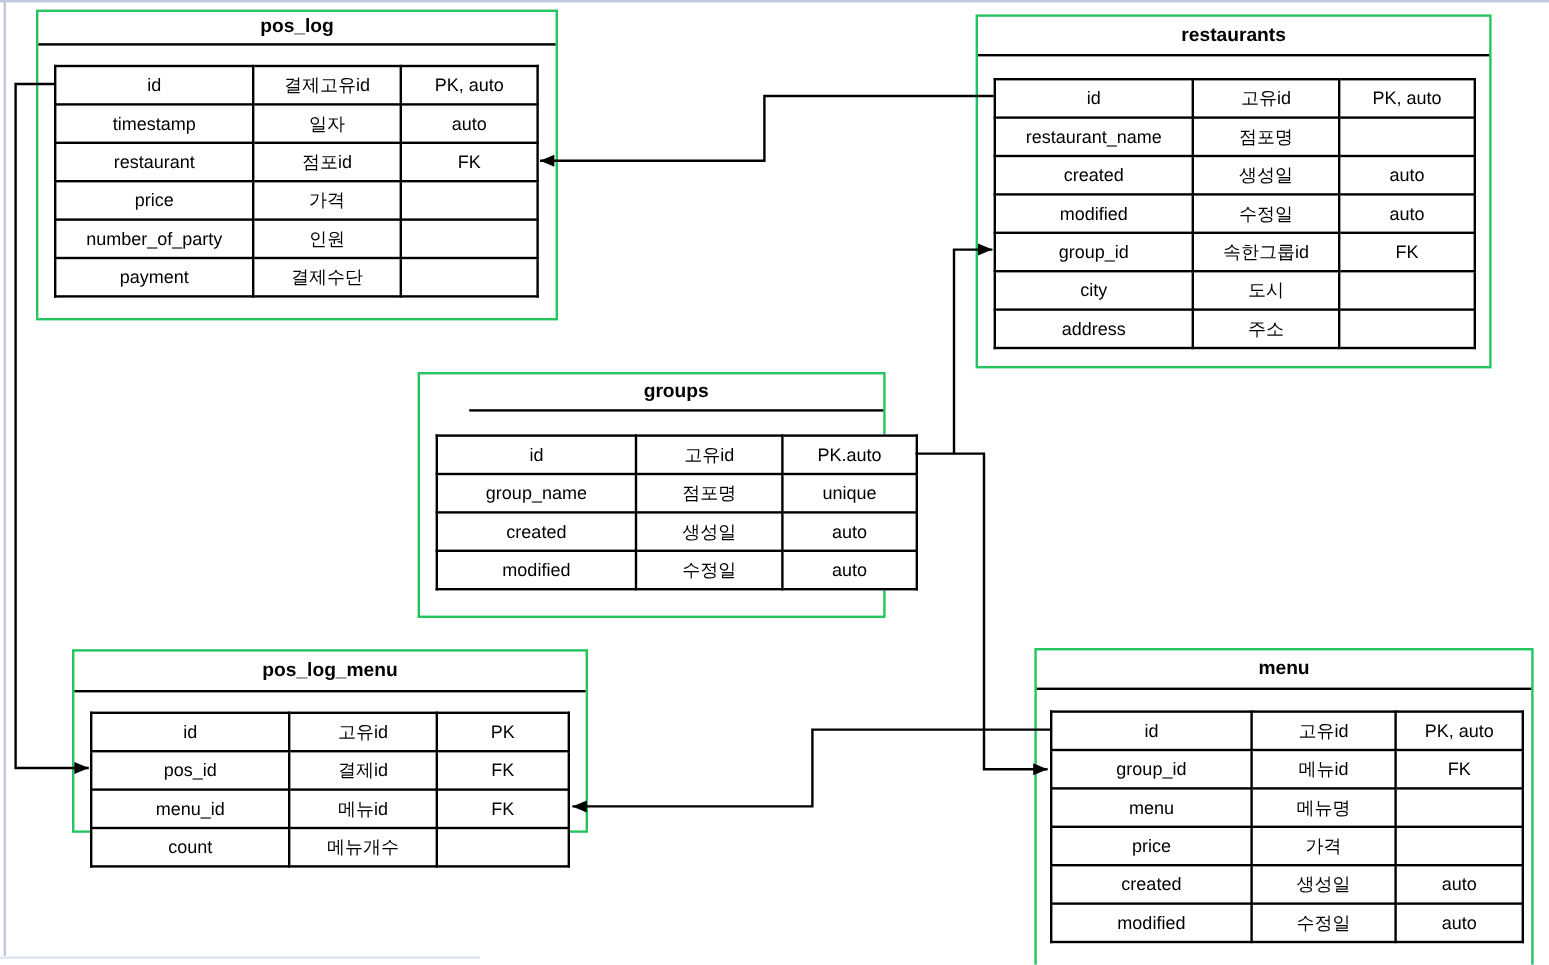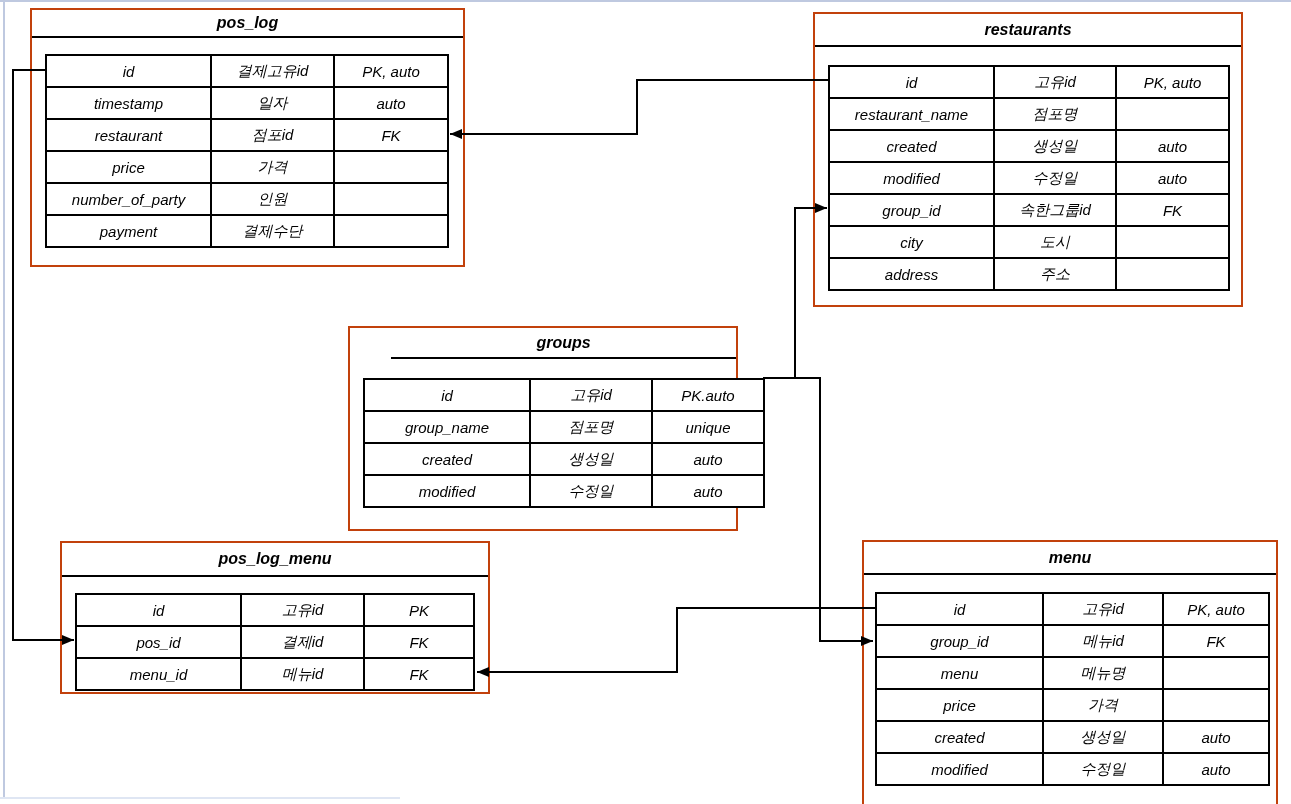--- a/index.html
+++ b/index.html
@@ -9,7 +9,7 @@
     font-family:"Liberation Sans","DejaVu Sans",sans-serif;
   }
   .frame-line{position:absolute;pointer-events:none;}
-  .tbl{position:absolute;box-sizing:border-box;border:2px solid #c2410c;background:#fff;font-style:italic;}
+  .tbl{position:absolute;box-sizing:border-box;border:2px solid #22c55e;background:#fff;}
   .tbl-title{
     font-weight:bold;font-size:16px;text-align:center;color:#000;
     border-bottom:2px solid #000;overflow:hidden;white-space:nowrap;

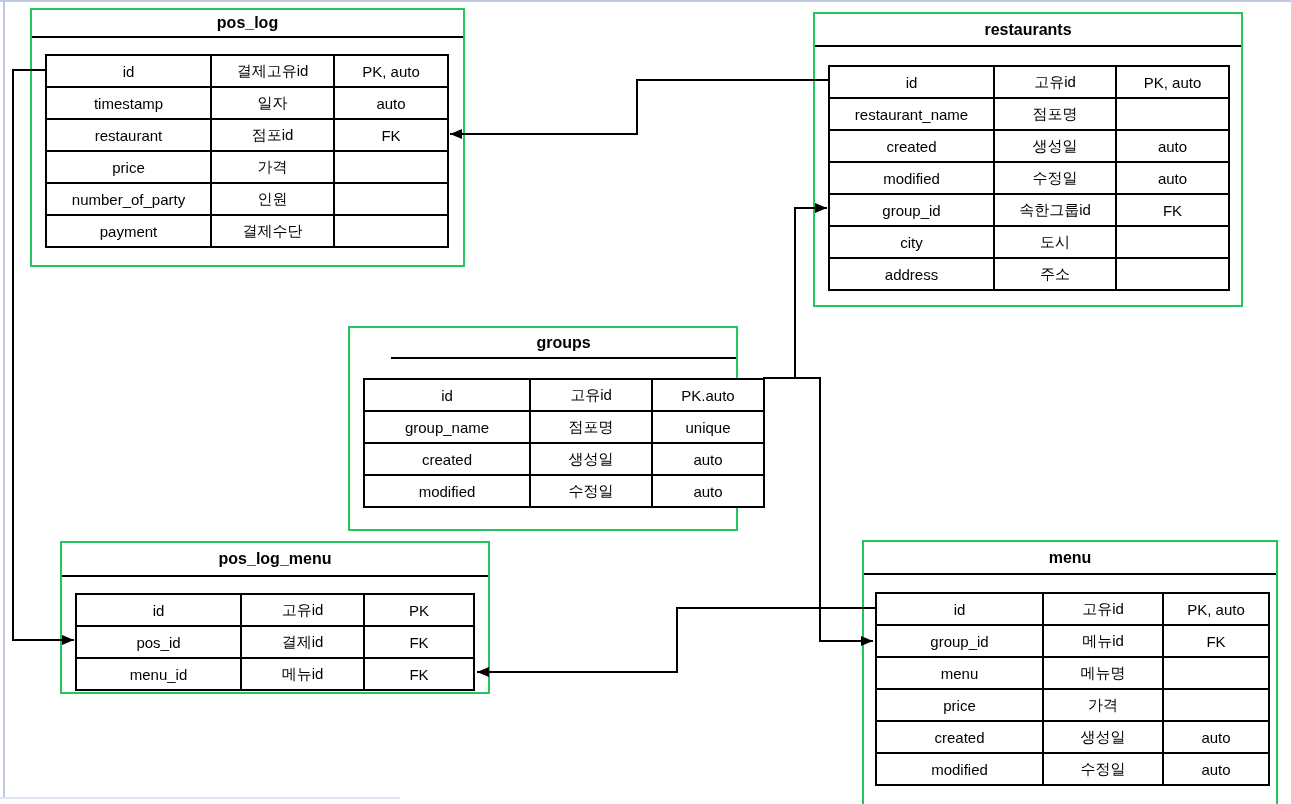--- a/index.html
+++ b/index.html
@@ -121,7 +121,7 @@
       </table>
   </div>
 
-  <div class="tbl" style="left: 348px; top: 326px; width: 390px; height: 205px; padding-left: 41px;">
+  <div class="tbl" style="left: 348px; top: 310px; width: 390px; height: 205px; padding-left: 41px;">
     <div class="tbl-title" style="height: 29px; line-height: 29px;">groups</div>
     <table class="grid" style="left: 13px; top: 50px; width: 400px;">
         <colgroup>

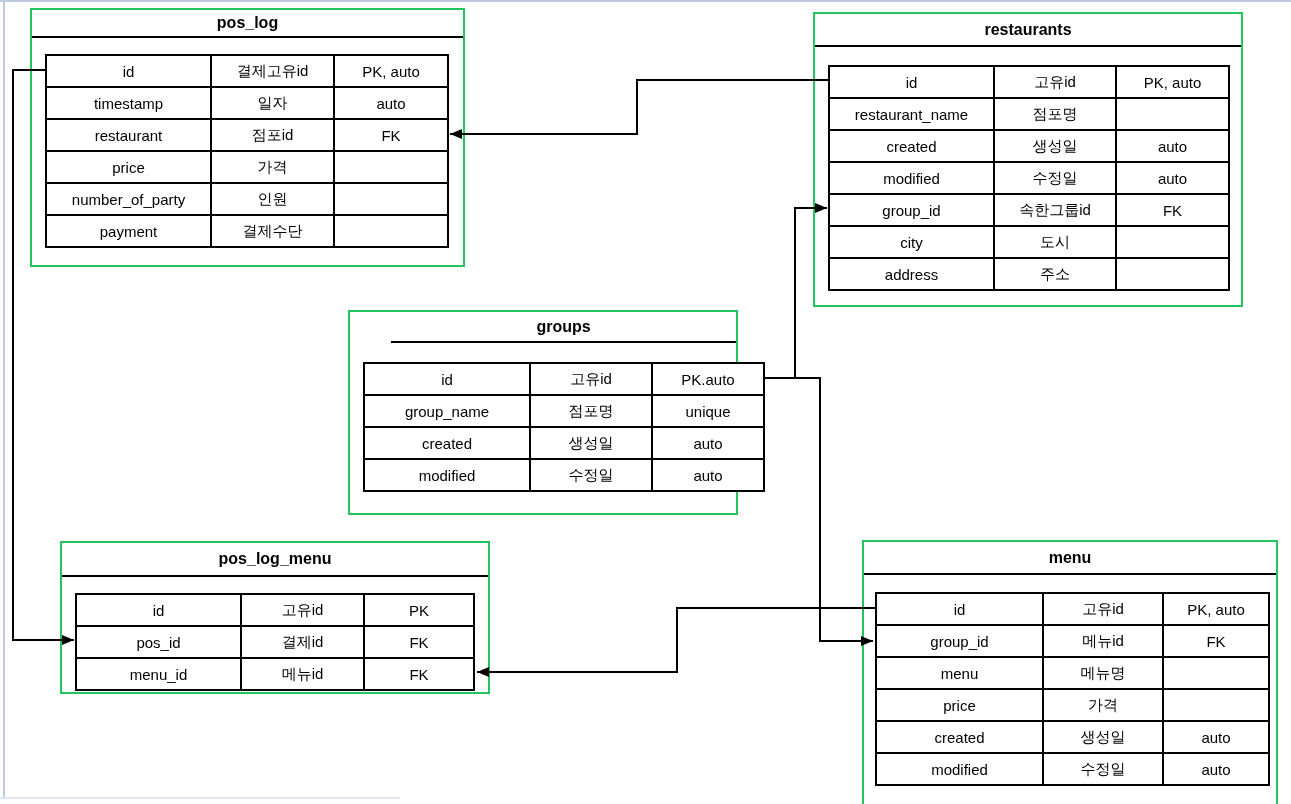--- a/index.html
+++ b/index.html
@@ -178,6 +178,11 @@
             <td>메뉴id</td>
             <td>FK</td>
           </tr>
+          <tr style="height: 32px;">
+            <td>count</td>
+            <td>메뉴개수</td>
+            <td></td>
+          </tr>
         </tbody>
       </table>
   </div>

